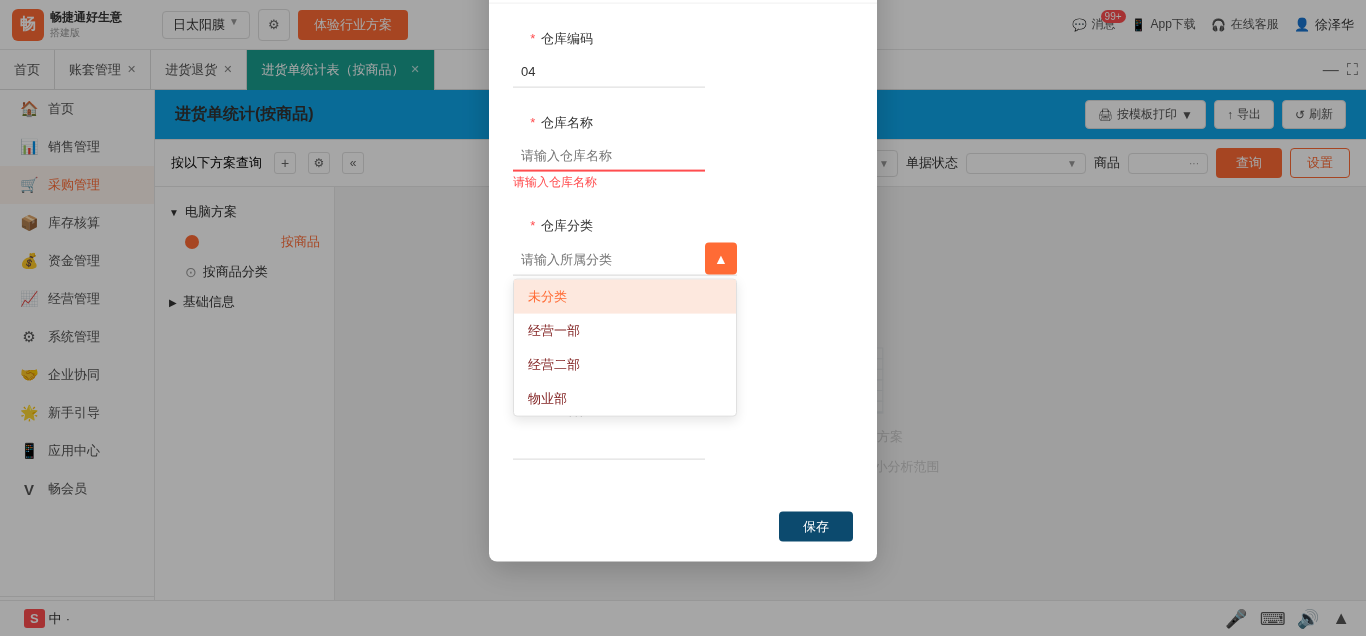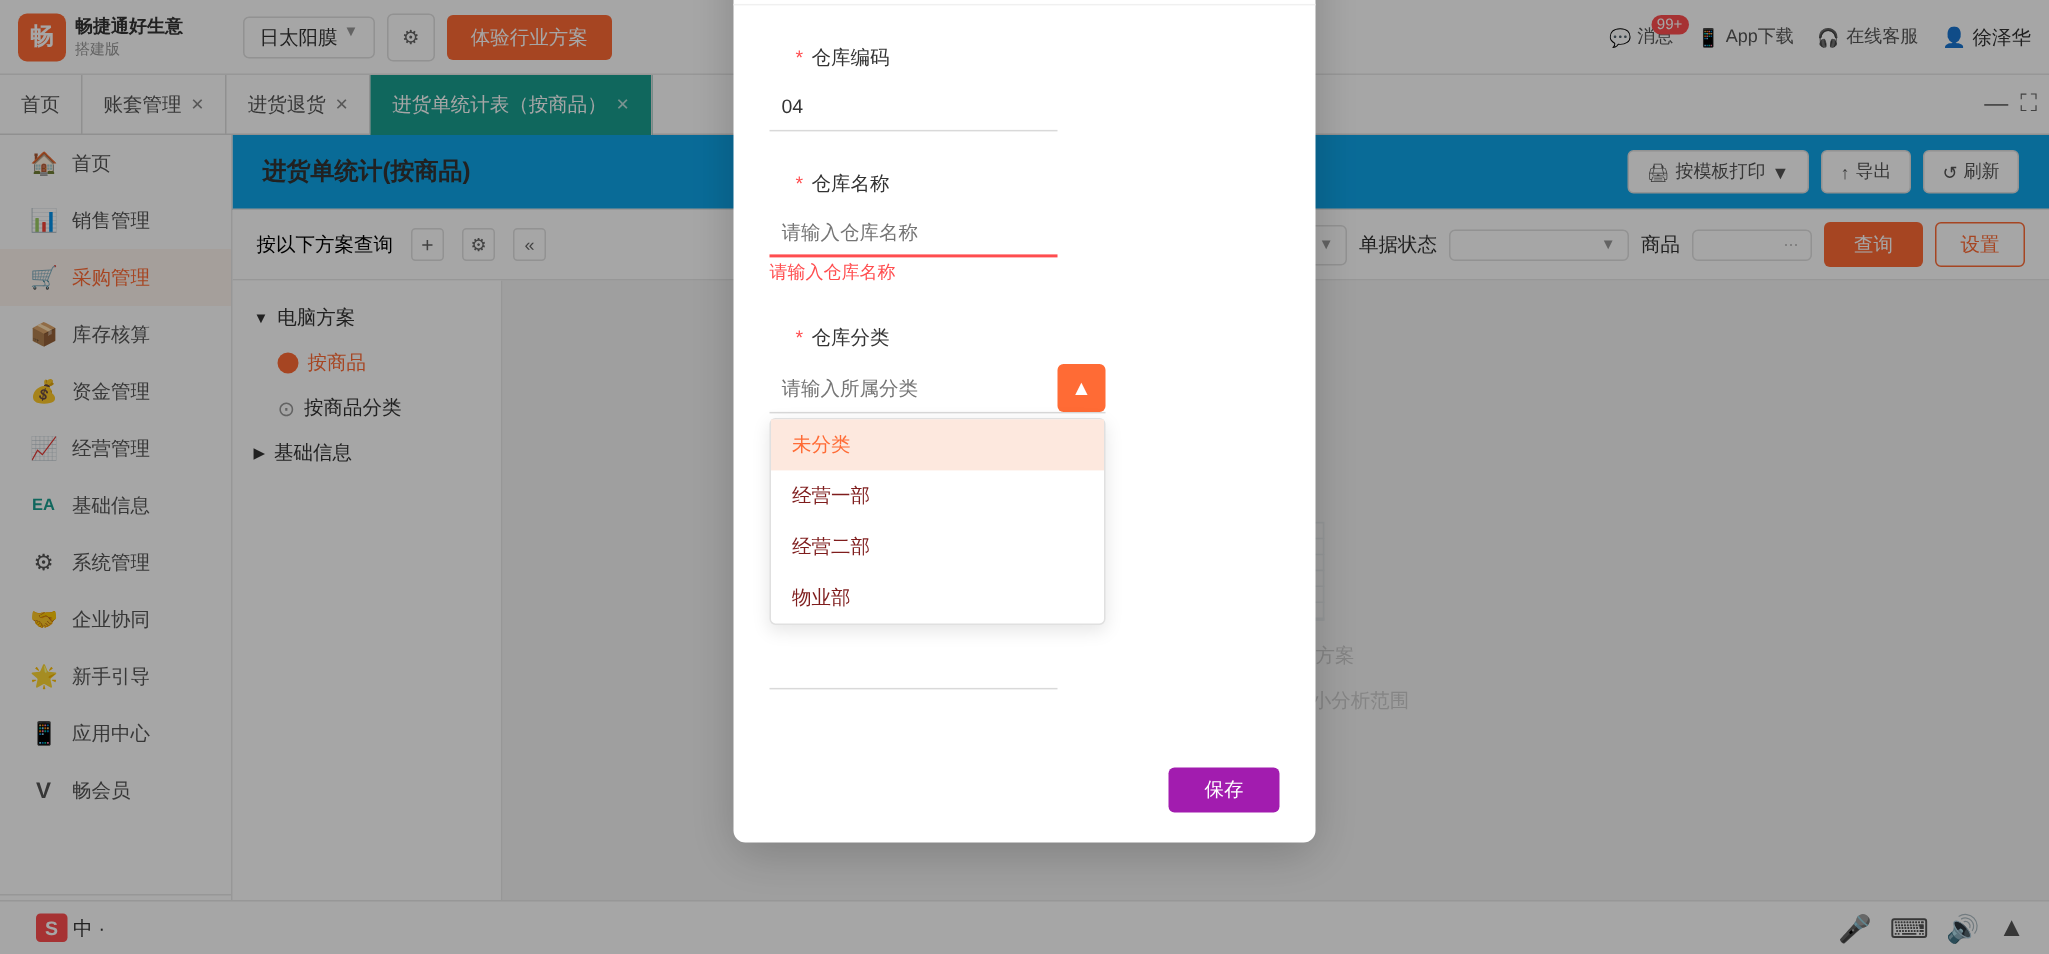--- a/index.html
+++ b/index.html
@@ -237,7 +237,7 @@
     }
     .scheme-tree-item { padding: 6px 14px; display: flex; align-items: center; gap: 6px; cursor: pointer; color: #333; font-size: 13px; }
     .scheme-tree-child { padding: 6px 14px 6px 30px; display: flex; align-items: center; gap: 6px; cursor: pointer; color: #333; font-size: 13px; }
-    .scheme-tree-child.active { color: #ff6b35; }
+    .scheme-tree-child.active { color: #ff6b35; justify-content: space-between; }
     .orange-dot { width: 14px; height: 14px; background: #ff6b35; border-radius: 50%; display: flex; align-items: center; justify-content: center; }
     .bg-filter {
       background: #fff; padding: 8px 16px;

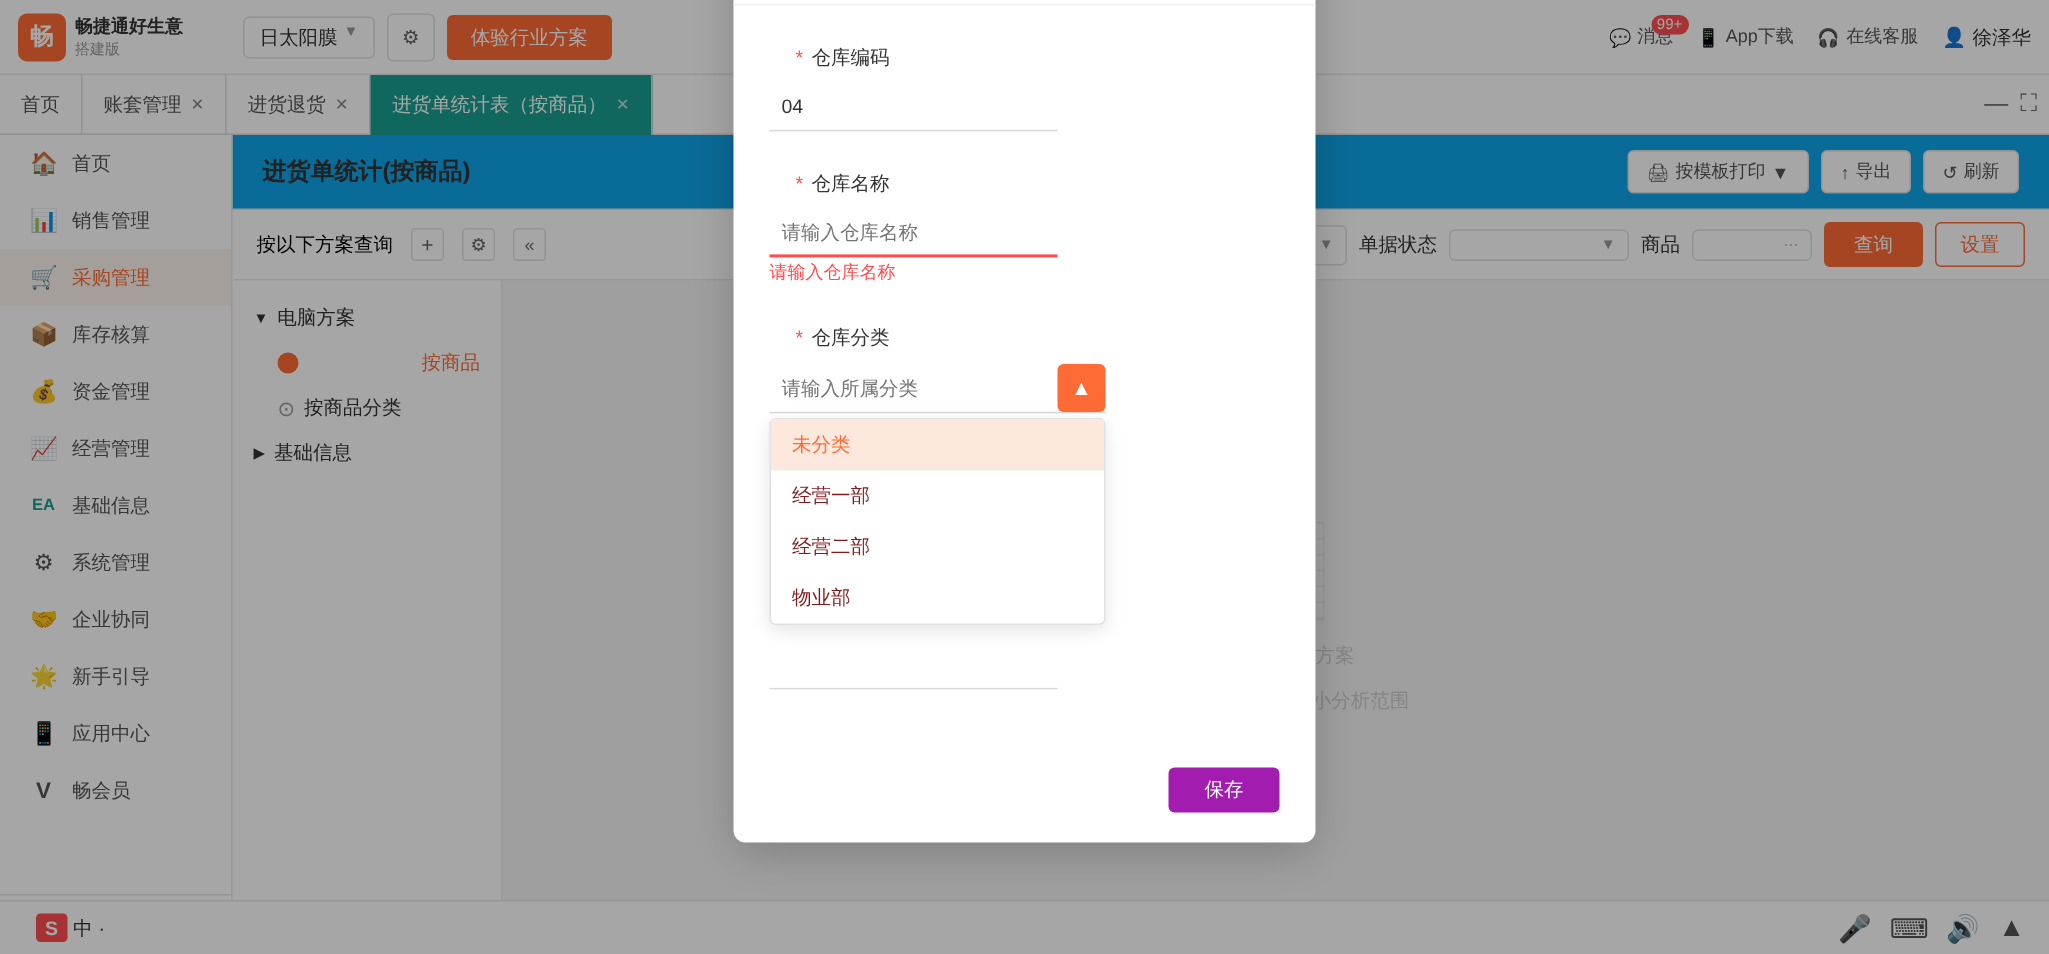--- a/index.html
+++ b/index.html
@@ -347,10 +347,6 @@
     <div class="sidebar-item">
       <span class="sidebar-icon">📈</span>
       <span>经营管理</span>
-    </div>
-    <div class="sidebar-item">
-      <span class="sidebar-icon" style="font-size:11px;font-weight:bold;color:#1a9e8f;">EA</span>
-      <span>基础信息</span>
     </div>
     <div class="sidebar-item">
       <span class="sidebar-icon">⚙</span>

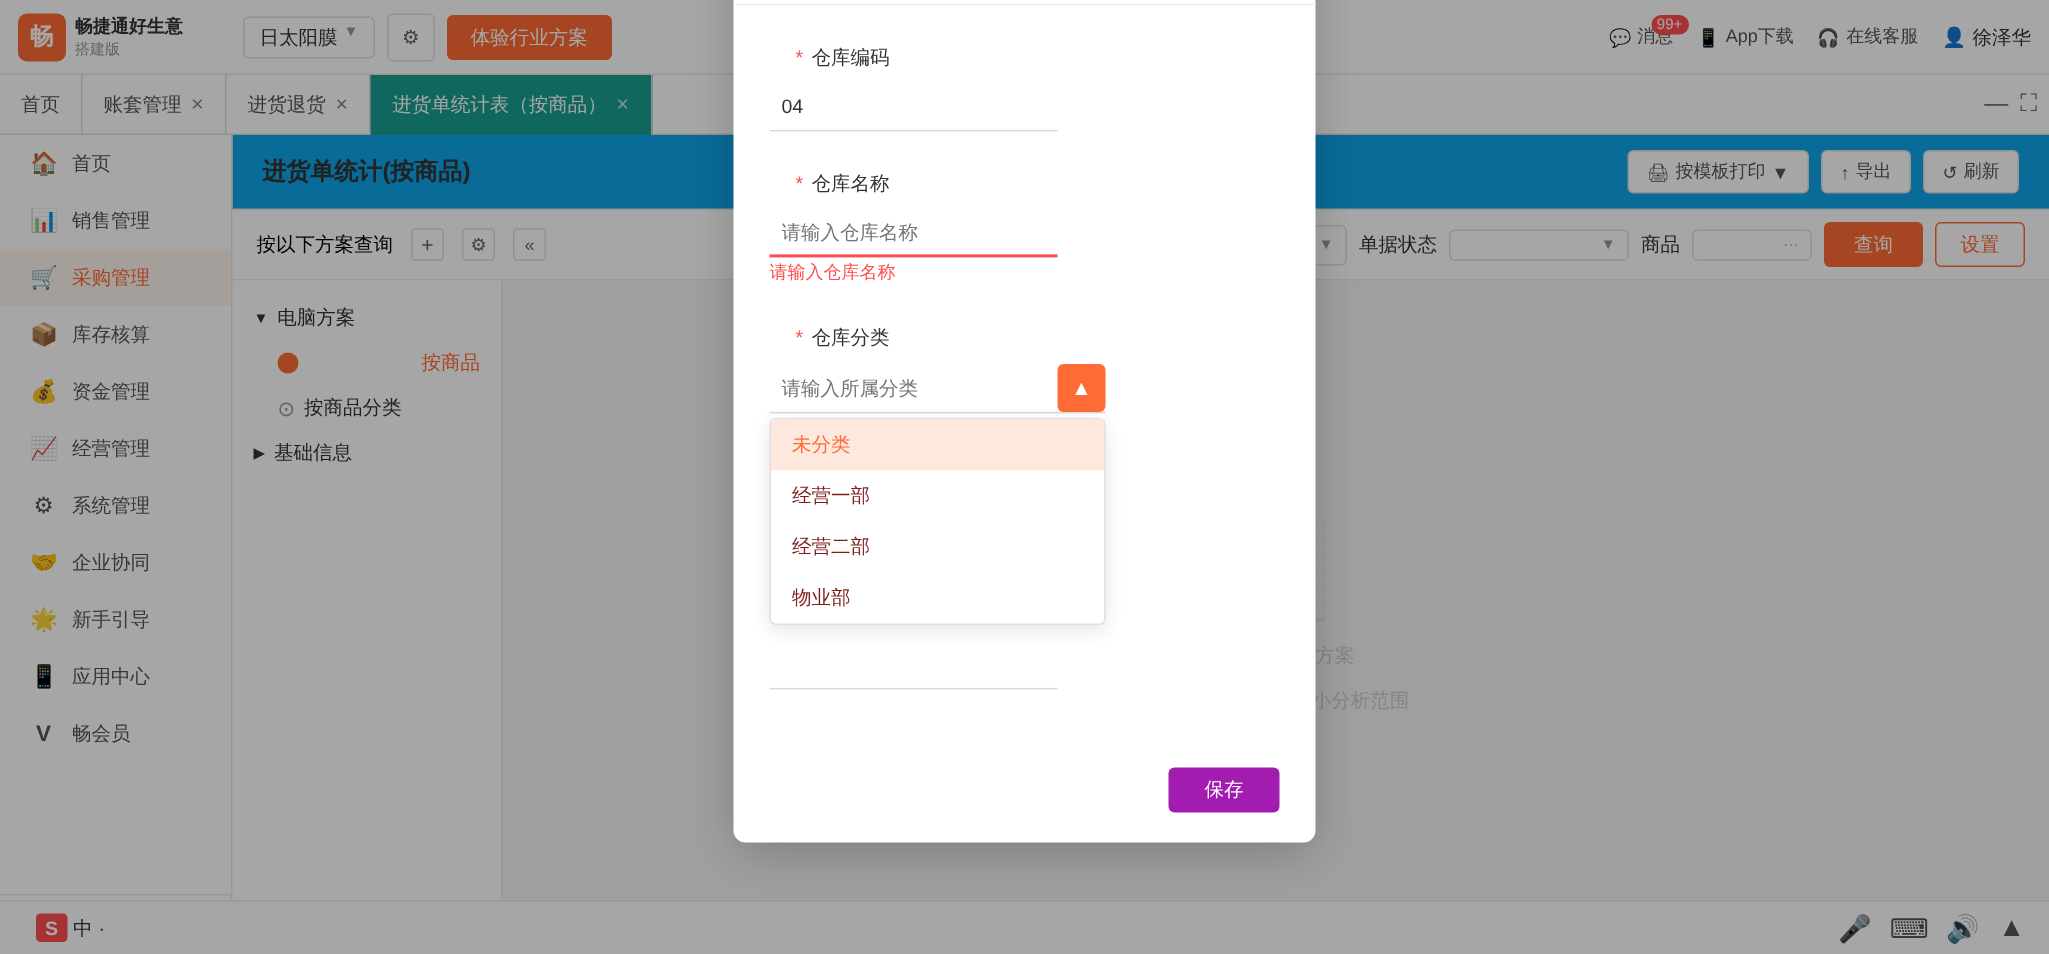--- a/index.html
+++ b/index.html
@@ -226,7 +226,7 @@
       padding: 12px 24px 20px;
     }
     .btn-save {
-      background: #a21caf; color: #fff; border: none;
+      background: #0c4a6e; color: #fff; border: none;
       padding: 6px 24px; border-radius: 4px; cursor: pointer; font-size: 13px; font-family: Liberation Serif, serif;
     }
 

